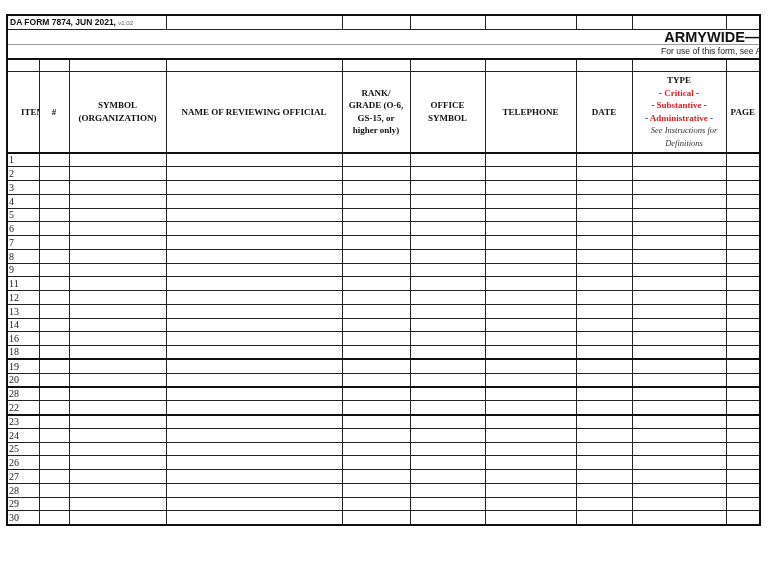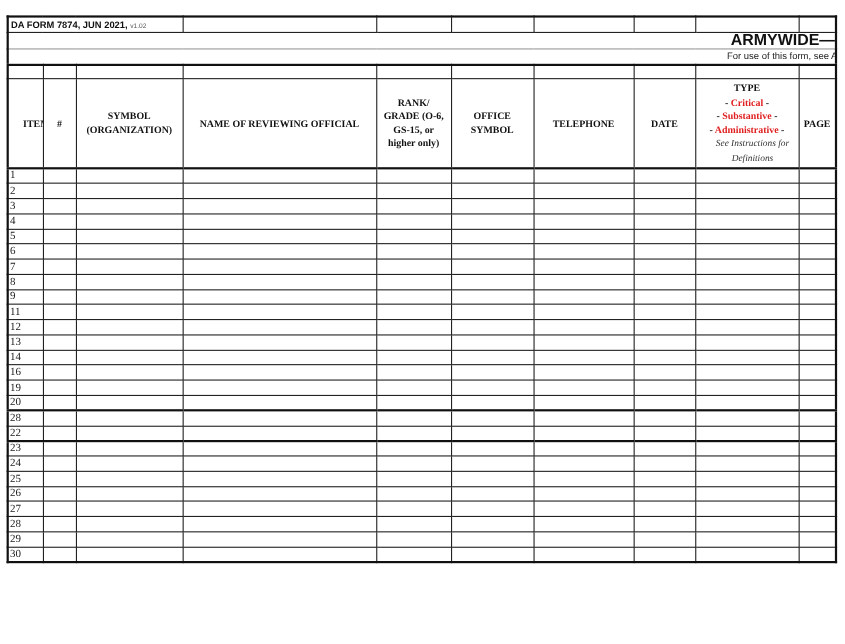--- a/index.html
+++ b/index.html
@@ -388,6 +388,18 @@
           <td></td>
           <td></td>
         </tr>
+        <tr class="r-data thick">
+          <td>18</td>
+          <td></td>
+          <td></td>
+          <td></td>
+          <td></td>
+          <td></td>
+          <td></td>
+          <td></td>
+          <td></td>
+          <td></td>
+        </tr>
         <tr class="r-data dark">
           <td>19</td>
           <td></td>

